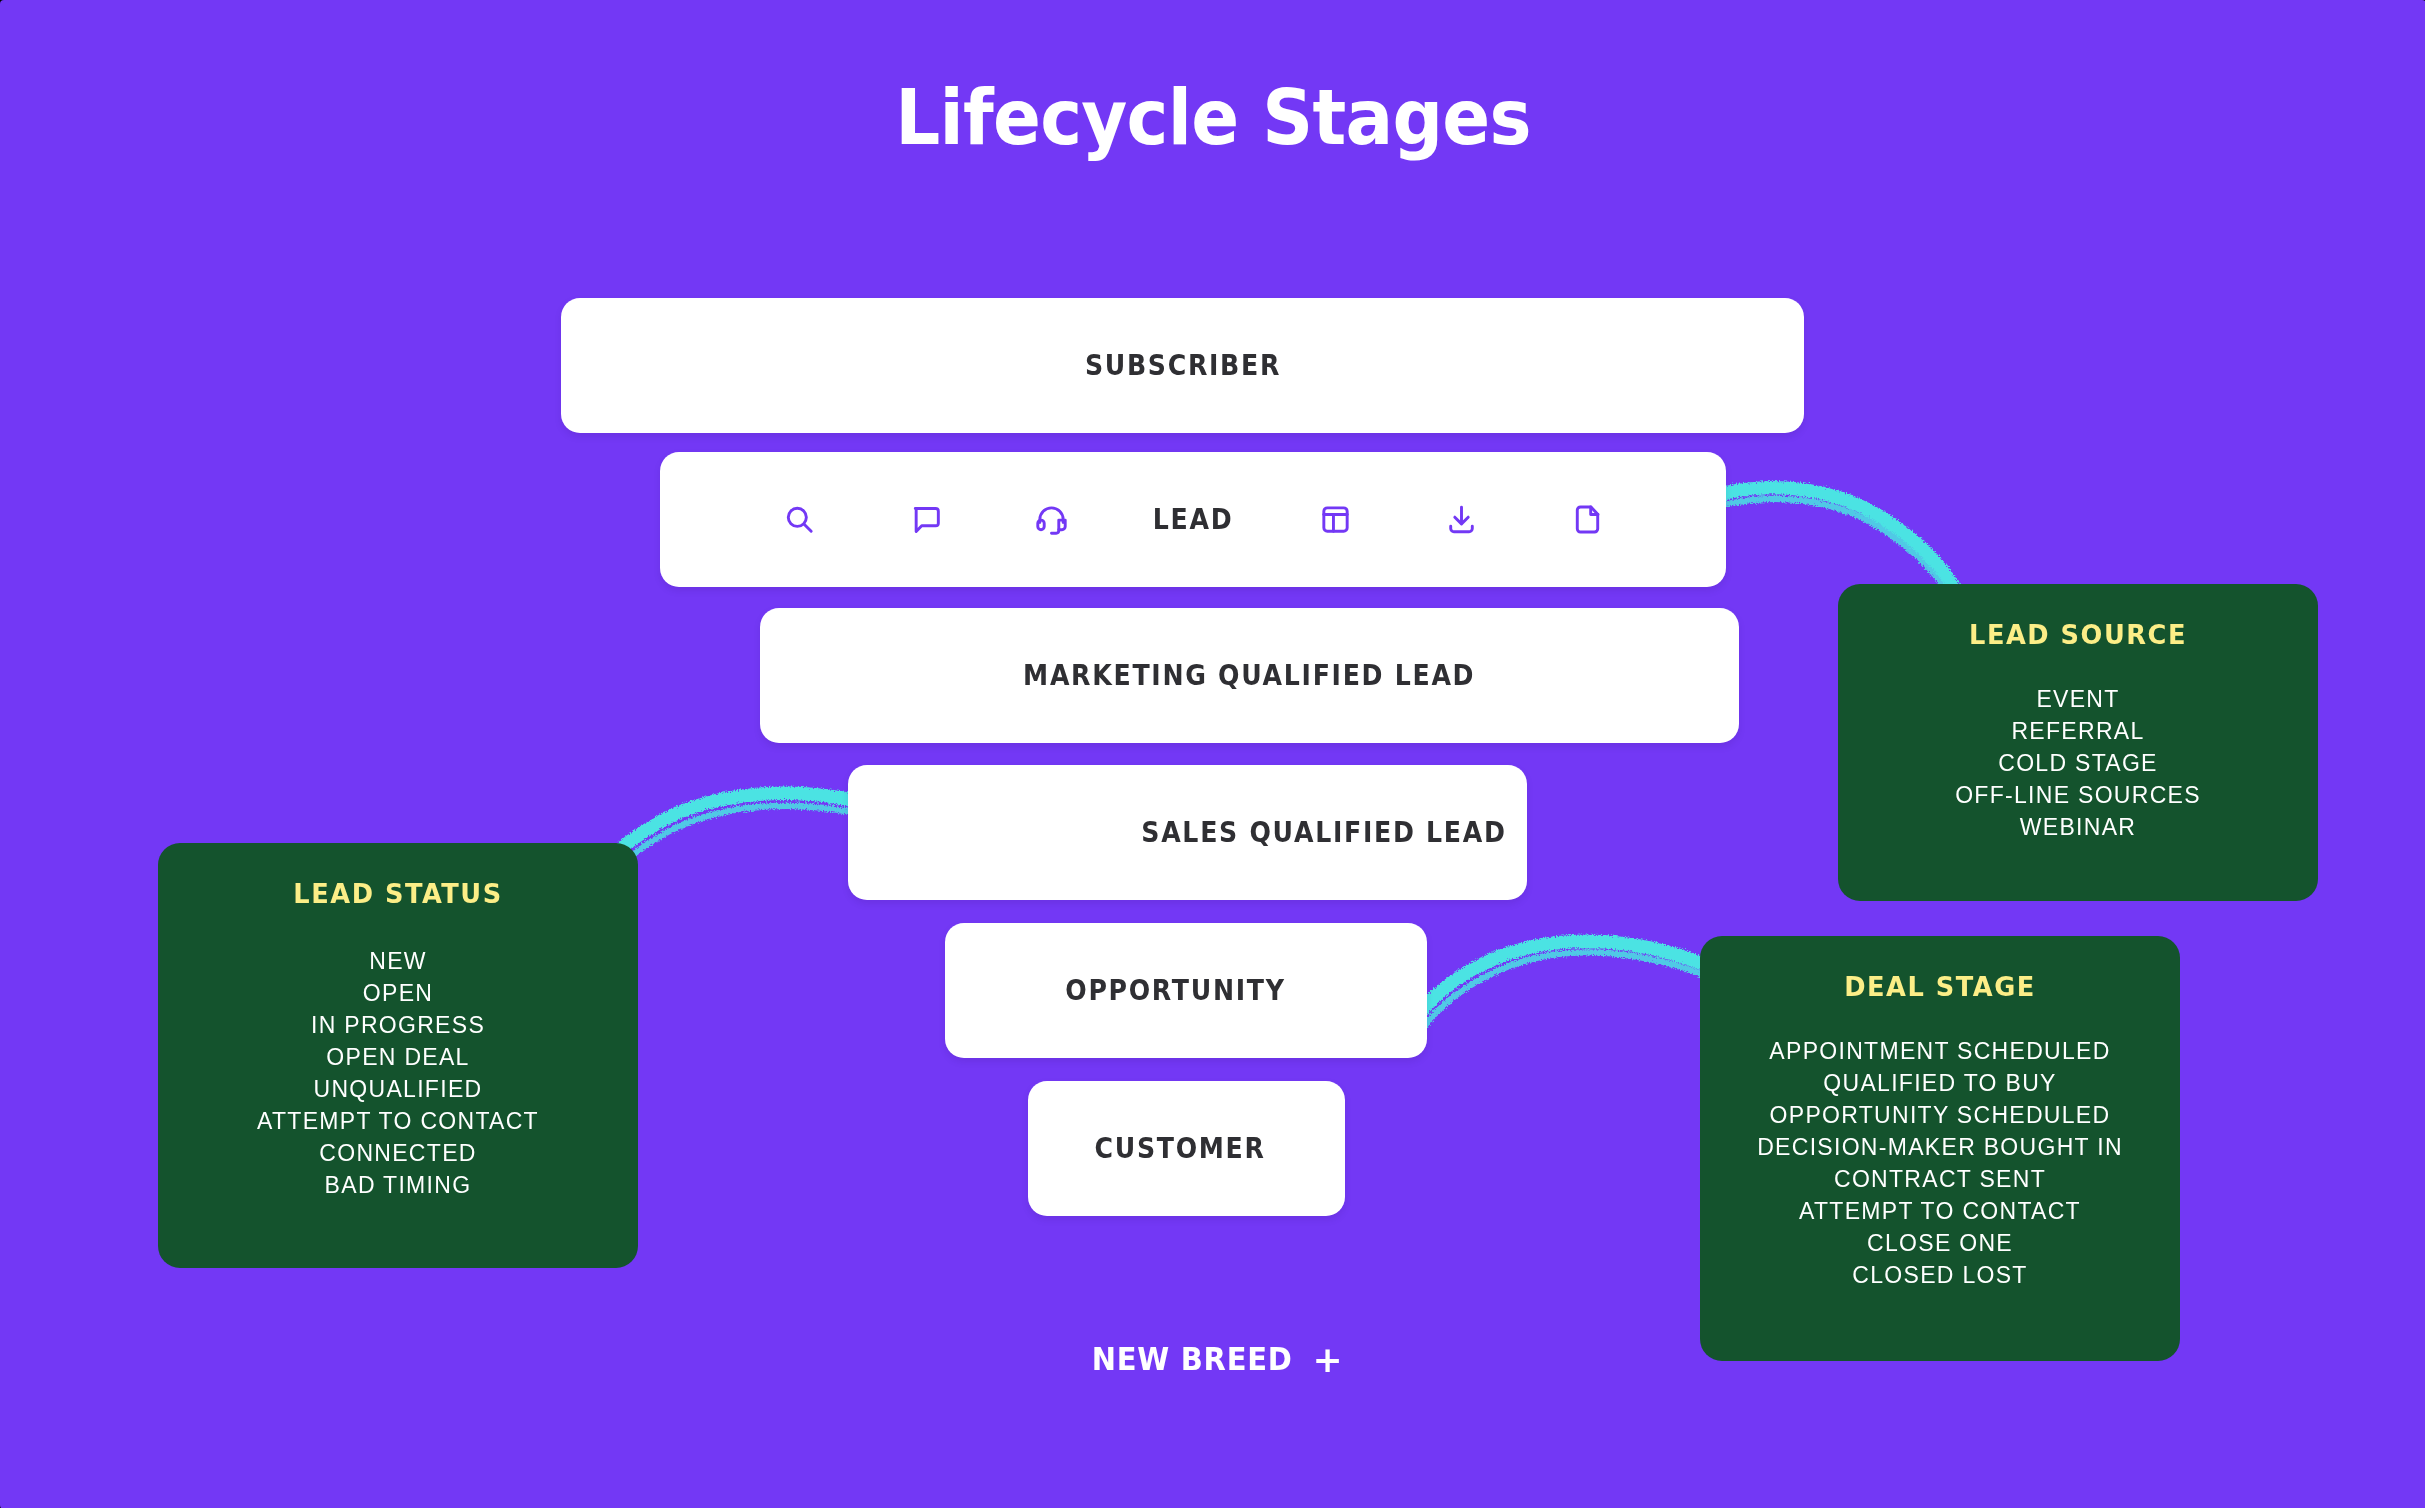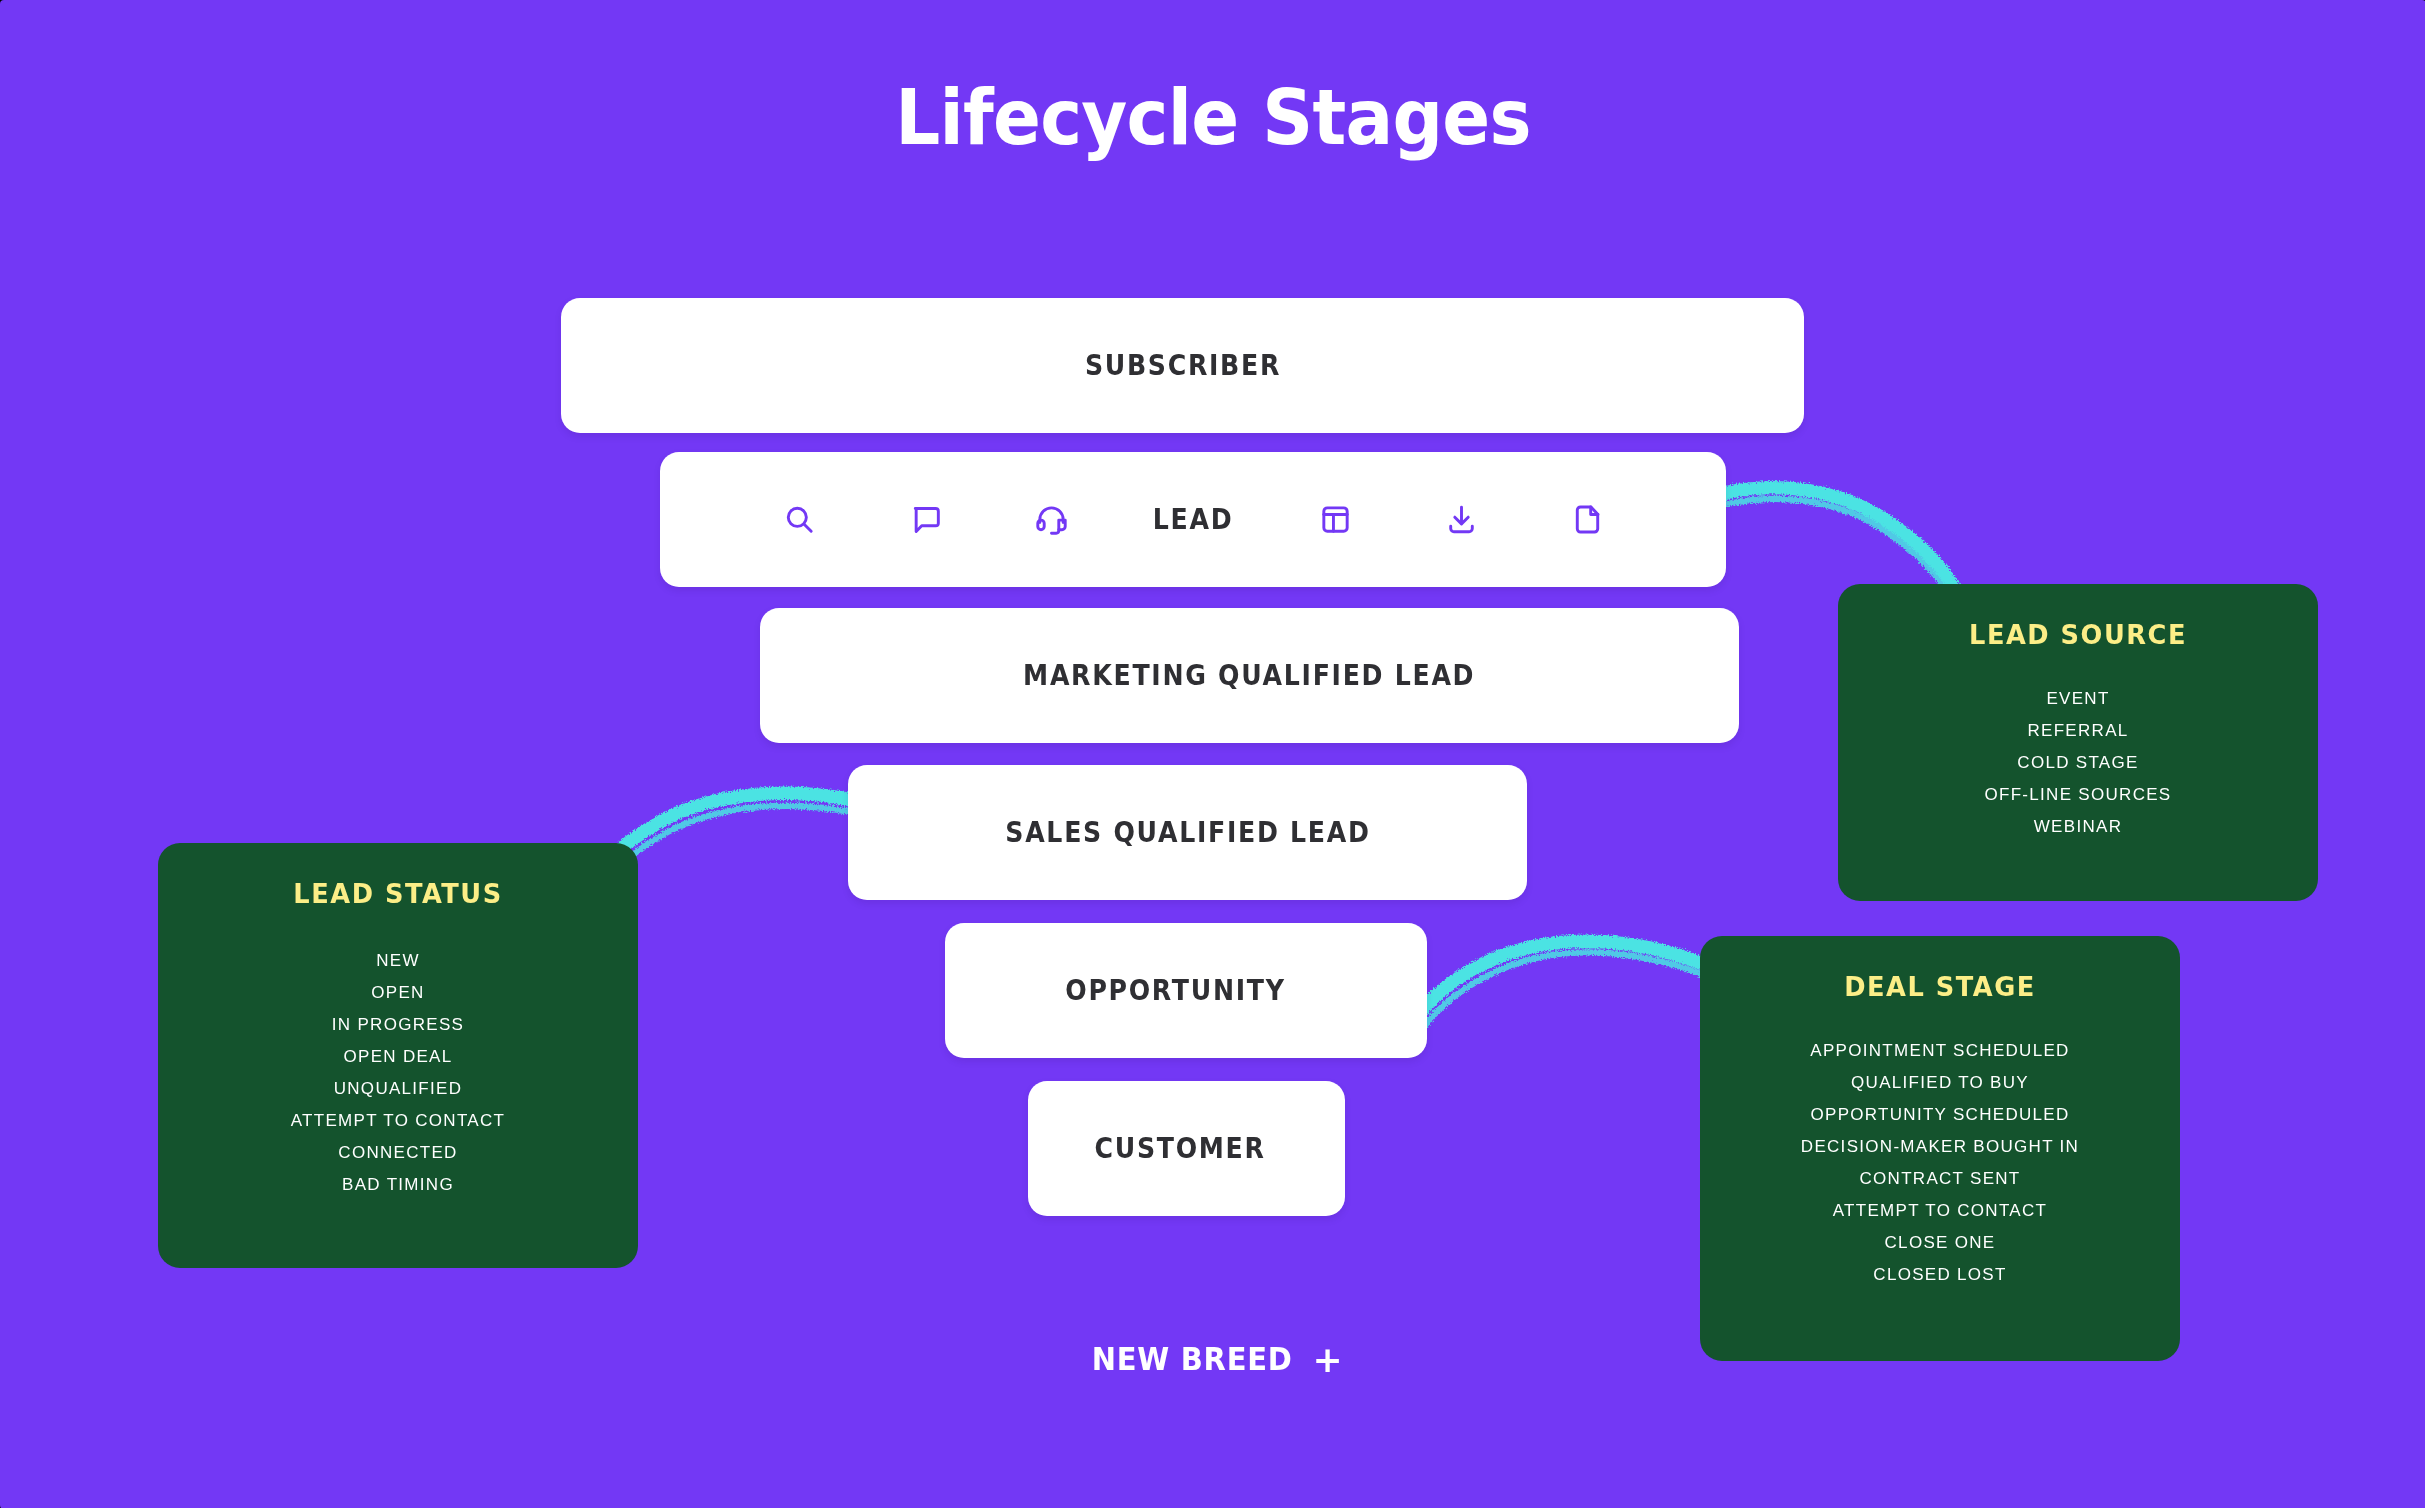--- a/index.html
+++ b/index.html
@@ -120,7 +120,7 @@
     color: #ffffff;
     font-family: "Liberation Sans", sans-serif;
     font-weight: 400;
-    font-size: 17px;
+    font-size: 23px;
     letter-spacing: 1.3px;
     line-height: 32px;
     white-space: nowrap;

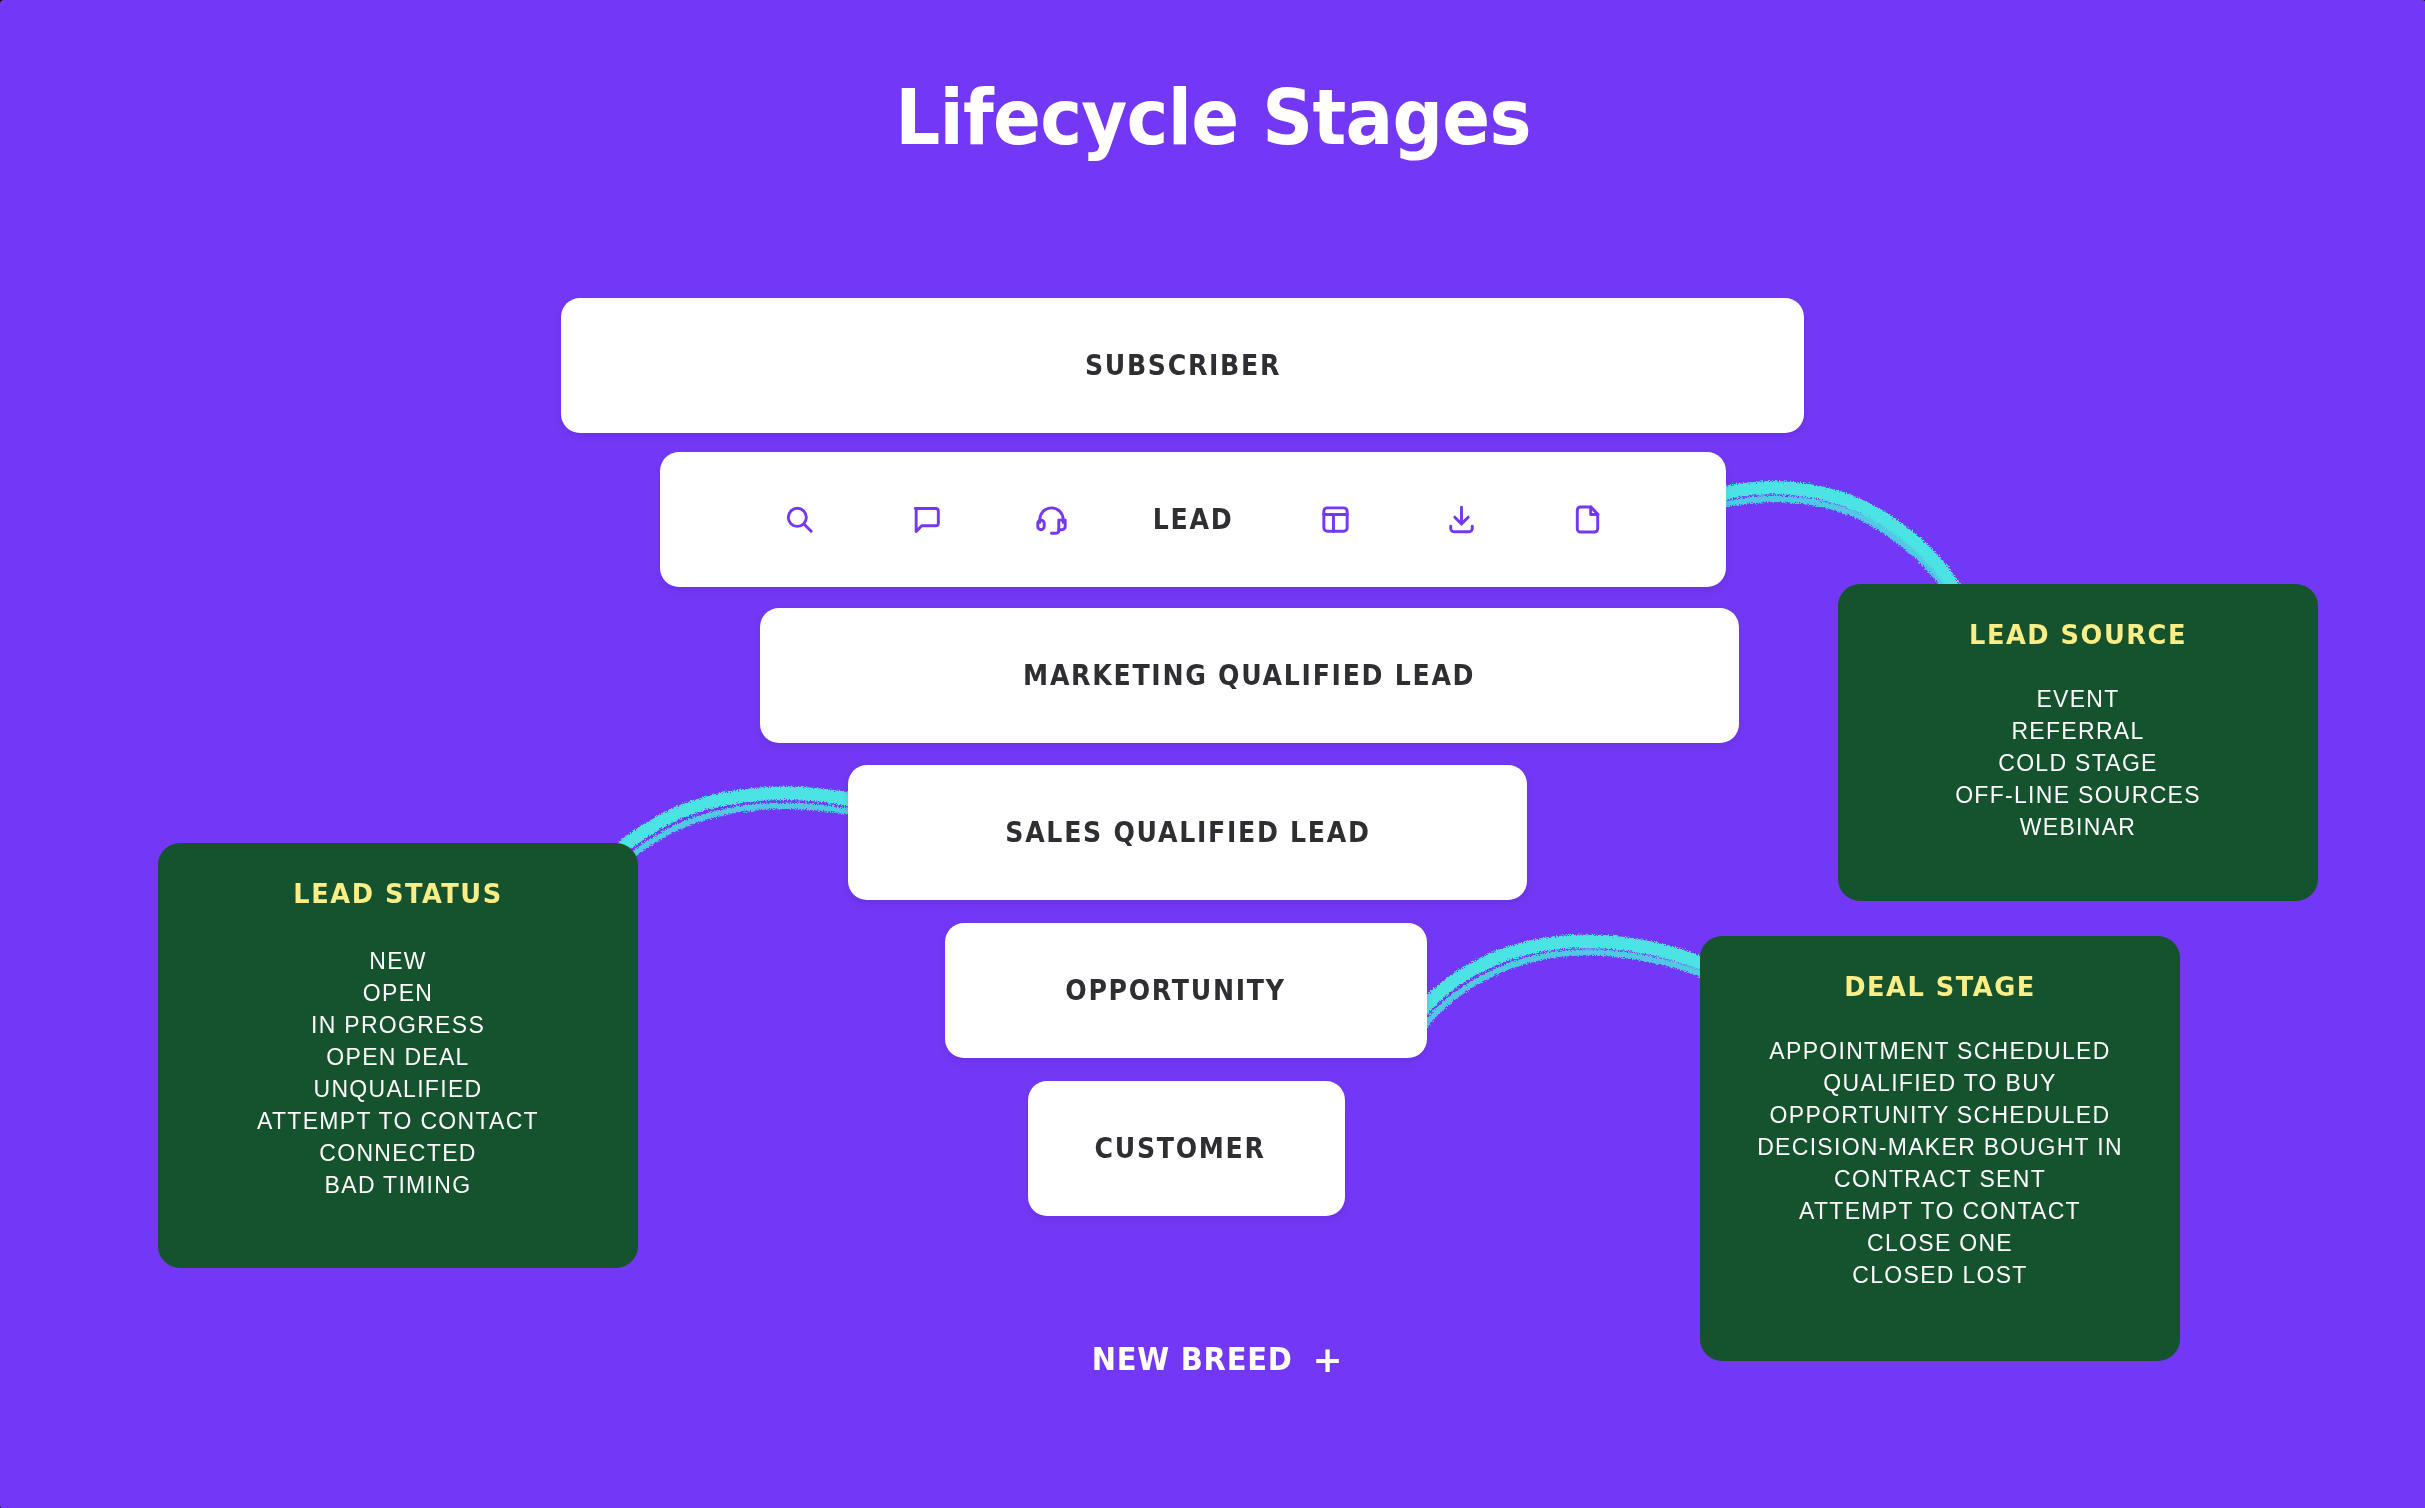--- a/index.html
+++ b/index.html
@@ -64,7 +64,7 @@
   #bar-subscriber { left: 561px; top: 298px;  width: 1243px; height: 135px; }
   #bar-lead       { left: 660px; top: 452px;  width: 1066px; height: 135px; z-index: 3; }
   #bar-mql        { left: 760px; top: 608px;  width: 979px; height: 135px; }
-  #bar-sql        { left: 848px; top: 765px; width: 679px;  height: 135px; z-index: 3; }
+  #bar-sql        { left: 848px; top: 765px; width: 679px;  height: 135px; z-index: 3; justify-content: flex-end; }
   #bar-opp        { left: 945px; top: 923px; width: 482px; height: 135px; z-index: 3; }
   #bar-customer   { left: 1028px; top: 1081px; width: 317px; height: 135px; }
 

